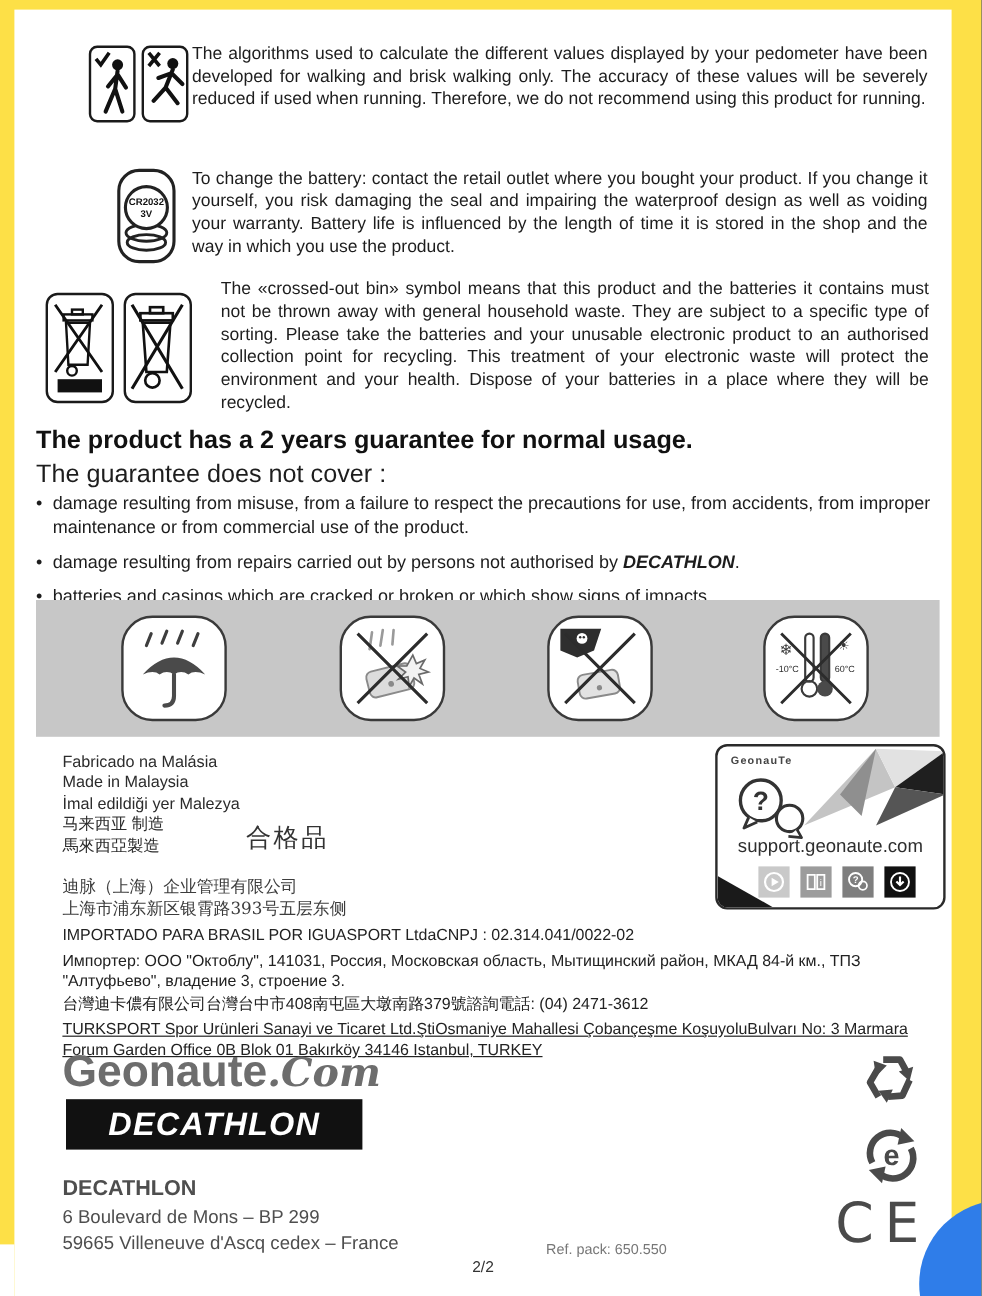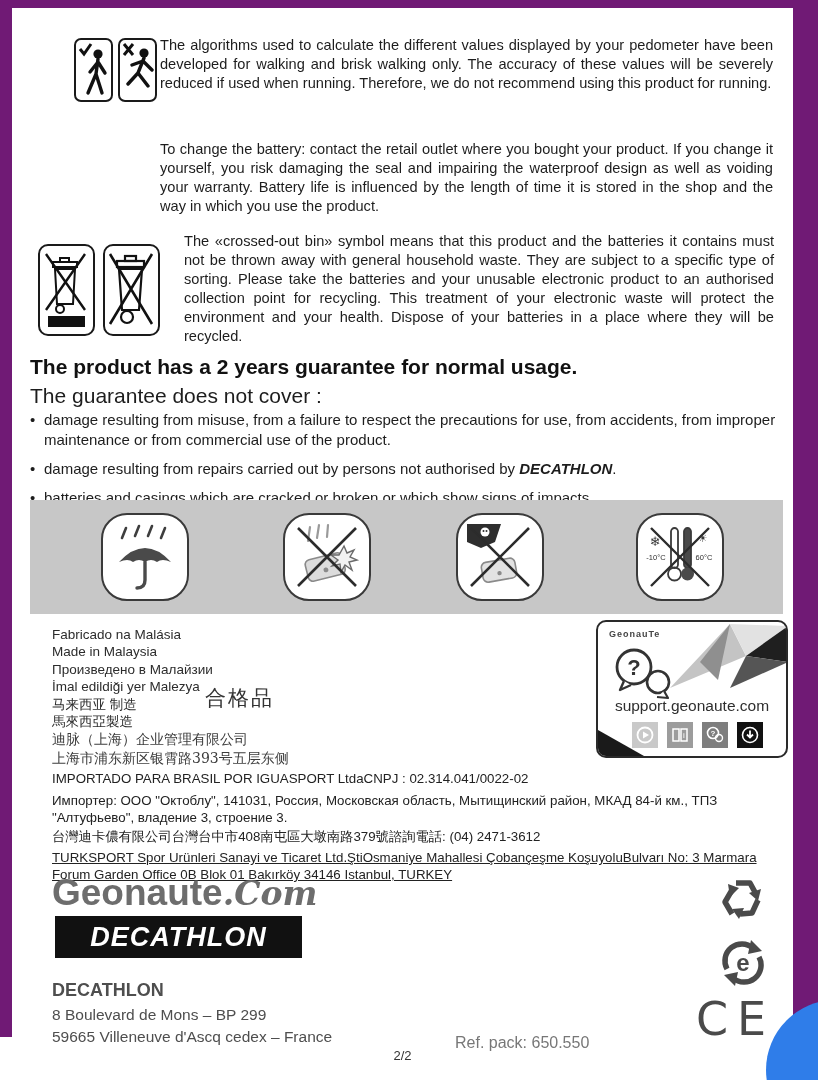--- a/index.html
+++ b/index.html
@@ -4,7 +4,7 @@
 <style>
   * { margin:0; padding:0; box-sizing:border-box; }
   body { font-family:"Liberation Sans","DejaVu Sans",sans-serif; background:#000; }
-  .screen { position:relative; width:818px; height:1080px; background:#701a75; overflow:hidden; }
+  .screen { position:relative; width:818px; height:1080px; background:#fde047; overflow:hidden; }
   .page { position:absolute; left:12px; top:8px; width:781px; height:1072px; background:#fff; }
   .white-patch { position:absolute; left:0; top:1037px; width:12px; height:43px; background:#fff; }
   .abs { position:absolute; }

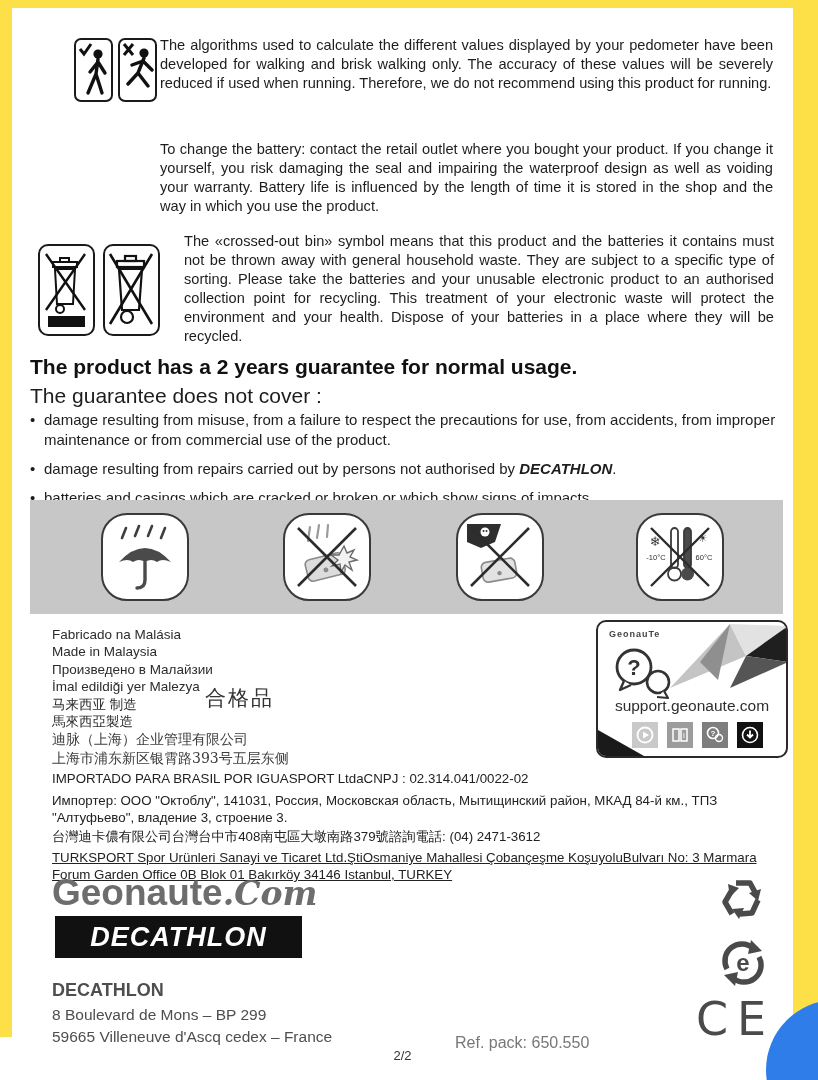--- a/index.html
+++ b/index.html
@@ -75,6 +75,16 @@
     </div>
     <div class="abs para" style="left:148px; top:28px; width:613px;">The algorithms used to calculate the different values displayed by your pedometer have been developed for walking and brisk walking only. The accuracy of these values will be severely reduced if used when running. Therefore, we do not recommend using this product for running.</div>
 
+    <div class="abs" style="left:85px; top:132px;">
+      <svg width="50" height="80" viewBox="0 0 50 80">
+        <rect x="2" y="2" width="46" height="76" rx="17" fill="#fff" stroke="#222" stroke-width="2.6"></rect>
+        <ellipse cx="25" cy="62" rx="16" ry="6.5" fill="none" stroke="#222" stroke-width="2.4"></ellipse>
+        <ellipse cx="25" cy="54" rx="17" ry="7" fill="none" stroke="#222" stroke-width="2.4"></ellipse>
+        <circle cx="25" cy="33" r="17.5" fill="#fff" stroke="#222" stroke-width="2.6"></circle>
+        <text x="25" y="31" font-size="8" font-weight="bold" text-anchor="middle" fill="#111">CR2032</text>
+        <text x="25" y="41" font-size="8" font-weight="bold" text-anchor="middle" fill="#111">3V</text>
+      </svg>
+    </div>
     <div class="abs para" style="left:148px; top:132px; width:613px;">To change the battery: contact the retail outlet where you bought your product. If you change it yourself, you risk damaging the seal and impairing the waterproof design as well as voiding your warranty. Battery life is influenced by the length of time it is stored in the shop and the way in which you use the product.</div>
 
     <div class="abs" style="left:26px; top:236px; display:flex; gap:8px;">

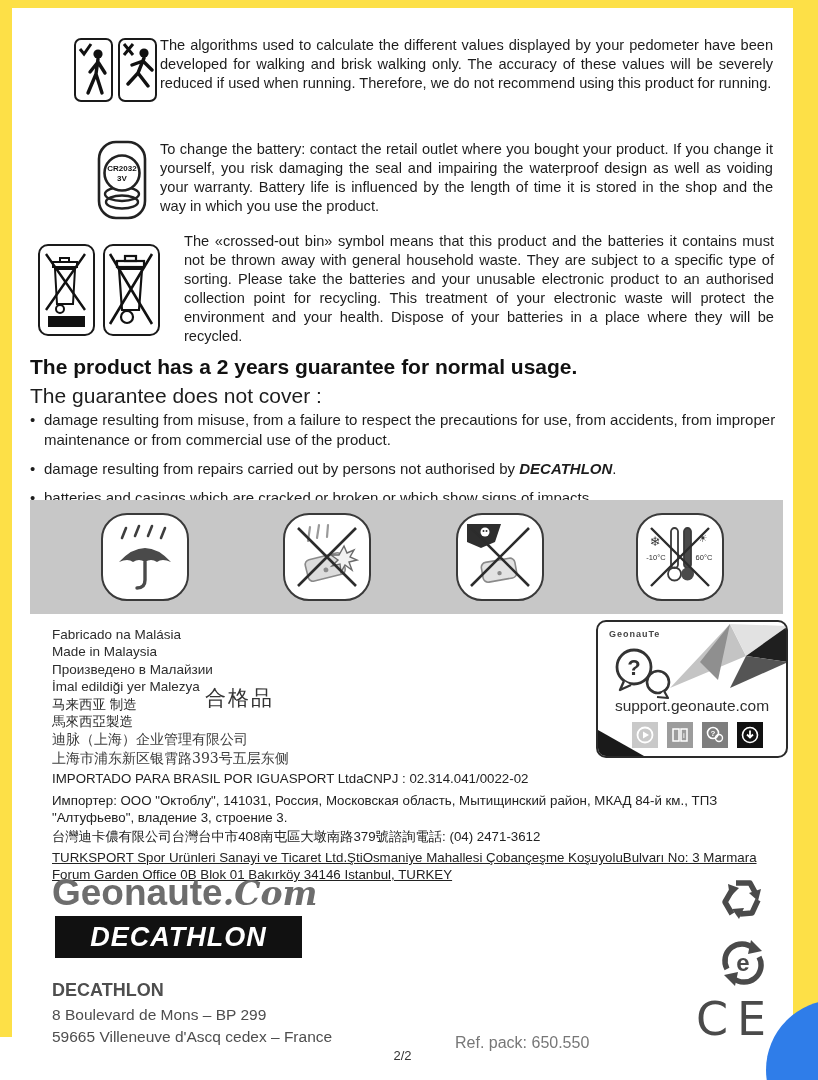--- a/index.html
+++ b/index.html
@@ -177,7 +177,6 @@
     <div class="abs" style="left:40px; top:618px; width:260px;">
       <div class="origin-line">Fabricado na Malásia</div>
       <div class="origin-line">Made in Malaysia</div>
-      <div class="origin-line">Произведено в Малайзии</div>
       <div class="origin-line">İmal edildiği yer Malezya</div>
       <div class="origin-line">马来西亚 制造</div>
       <div class="origin-line">馬來西亞製造</div>

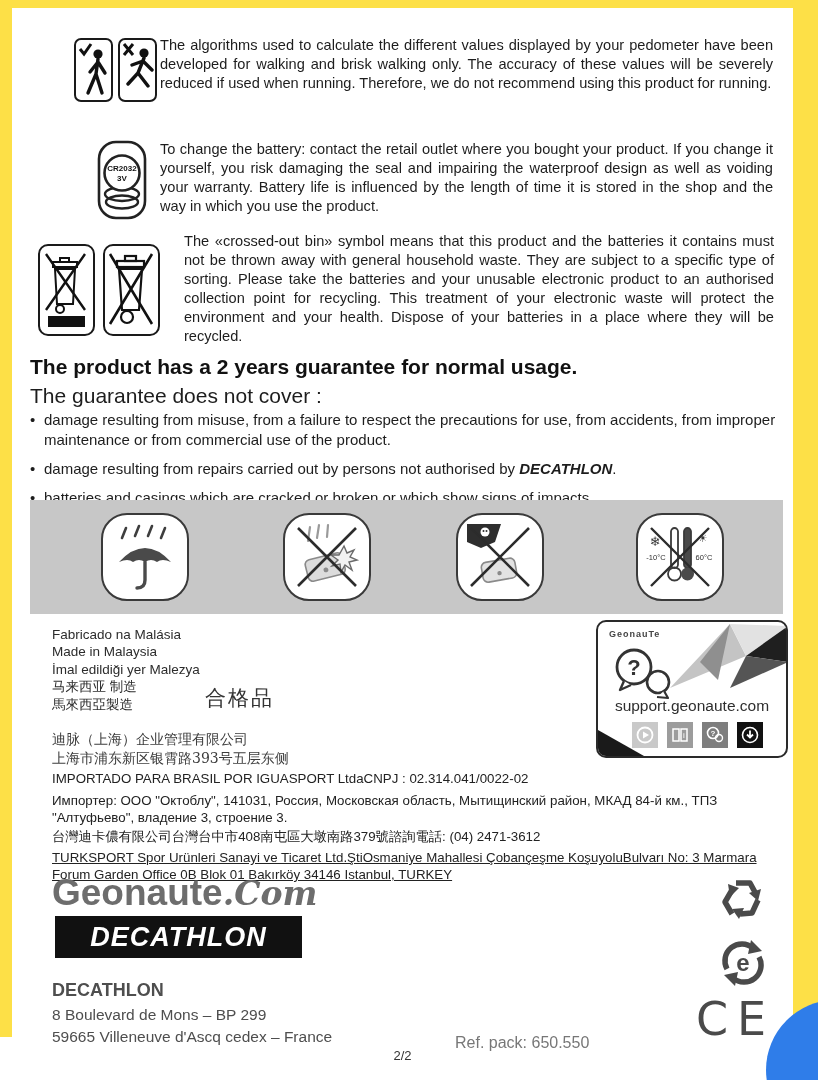--- a/index.html
+++ b/index.html
@@ -250,7 +250,7 @@
     </div>
 
     <div class="abs footer-name" style="left:40px; top:972px;">DECATHLON</div>
-    <div class="abs footer-line" style="left:40px; top:996px;">8 Boulevard de Mons – BP 299</div>
+    <div class="abs footer-line" style="left:40px; top:996px;">6 Boulevard de Mons – BP 299</div>
     <div class="abs footer-line" style="left:40px; top:1018px;">59665 Villeneuve d'Ascq cedex – France</div>
     <div class="abs ref-pack" style="left:443px; top:1026px;">Ref. pack: 650.550</div>
 

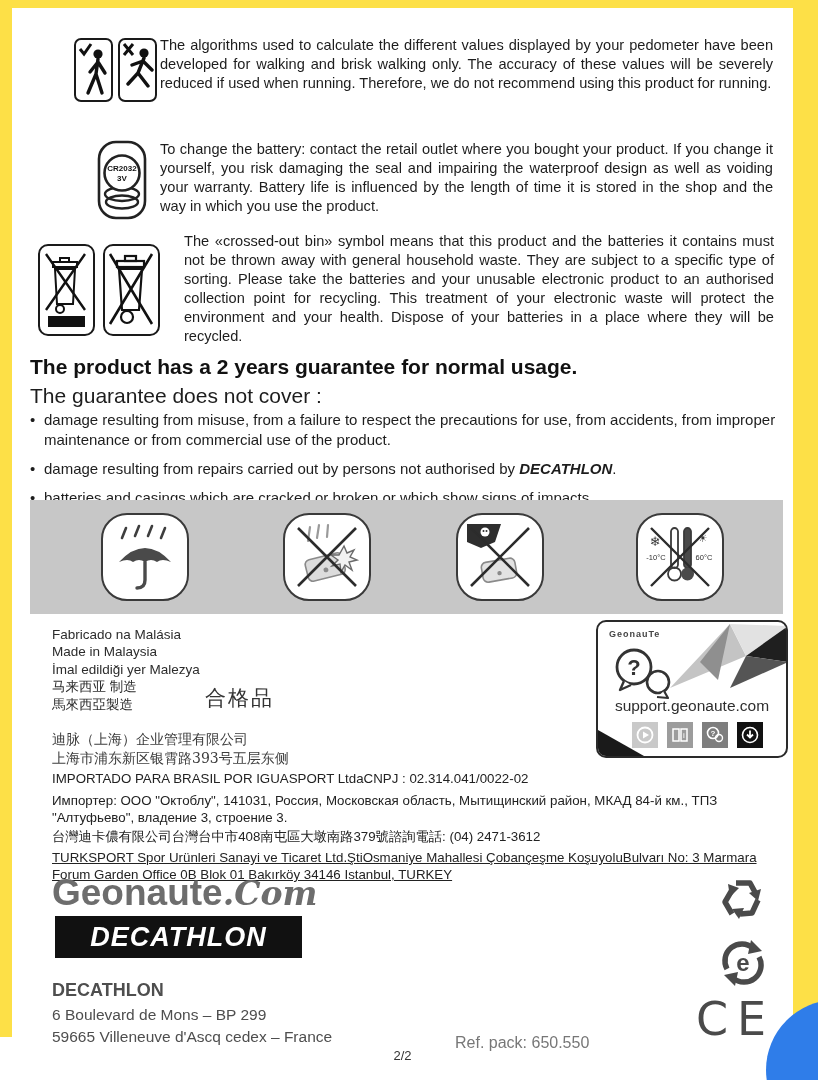--- a/index.html
+++ b/index.html
@@ -44,7 +44,7 @@
 
   .footer-name { font-size:18px; font-weight:bold; color:#4e4e4e; }
   .footer-line { font-size:15.5px; color:#4e4e4e; line-height:22px; }
-  .ref-pack { font-size:16px; color:#777; }
+  .ref-pack { font-size:12px; color:#777; }
   .page-num { font-size:13px; color:#333; }
 
   .ce-mark { font-size:46px; color:#4a4a4a; letter-spacing:9px; font-family:"DejaVu Sans",sans-serif; }

